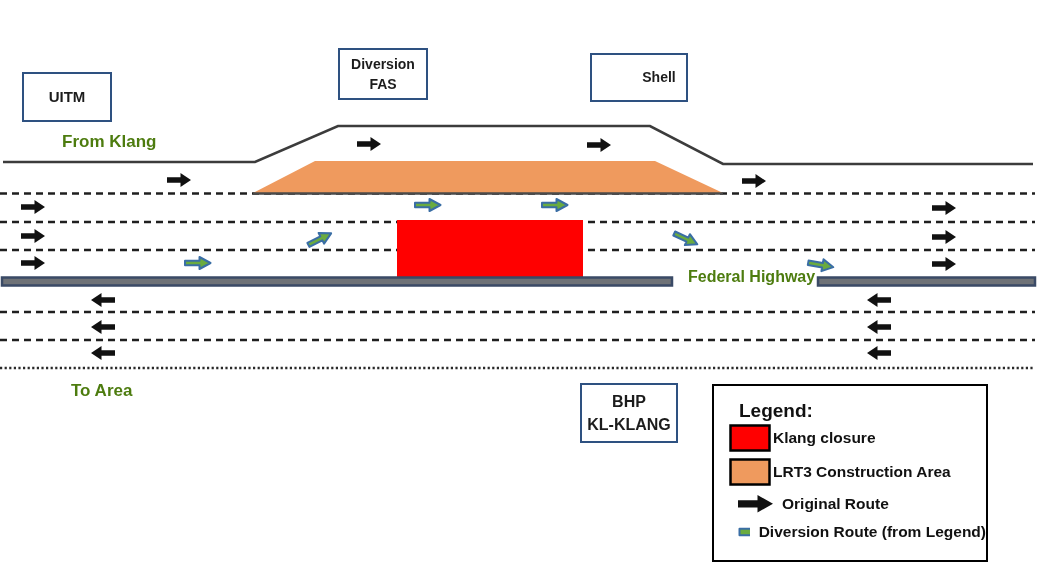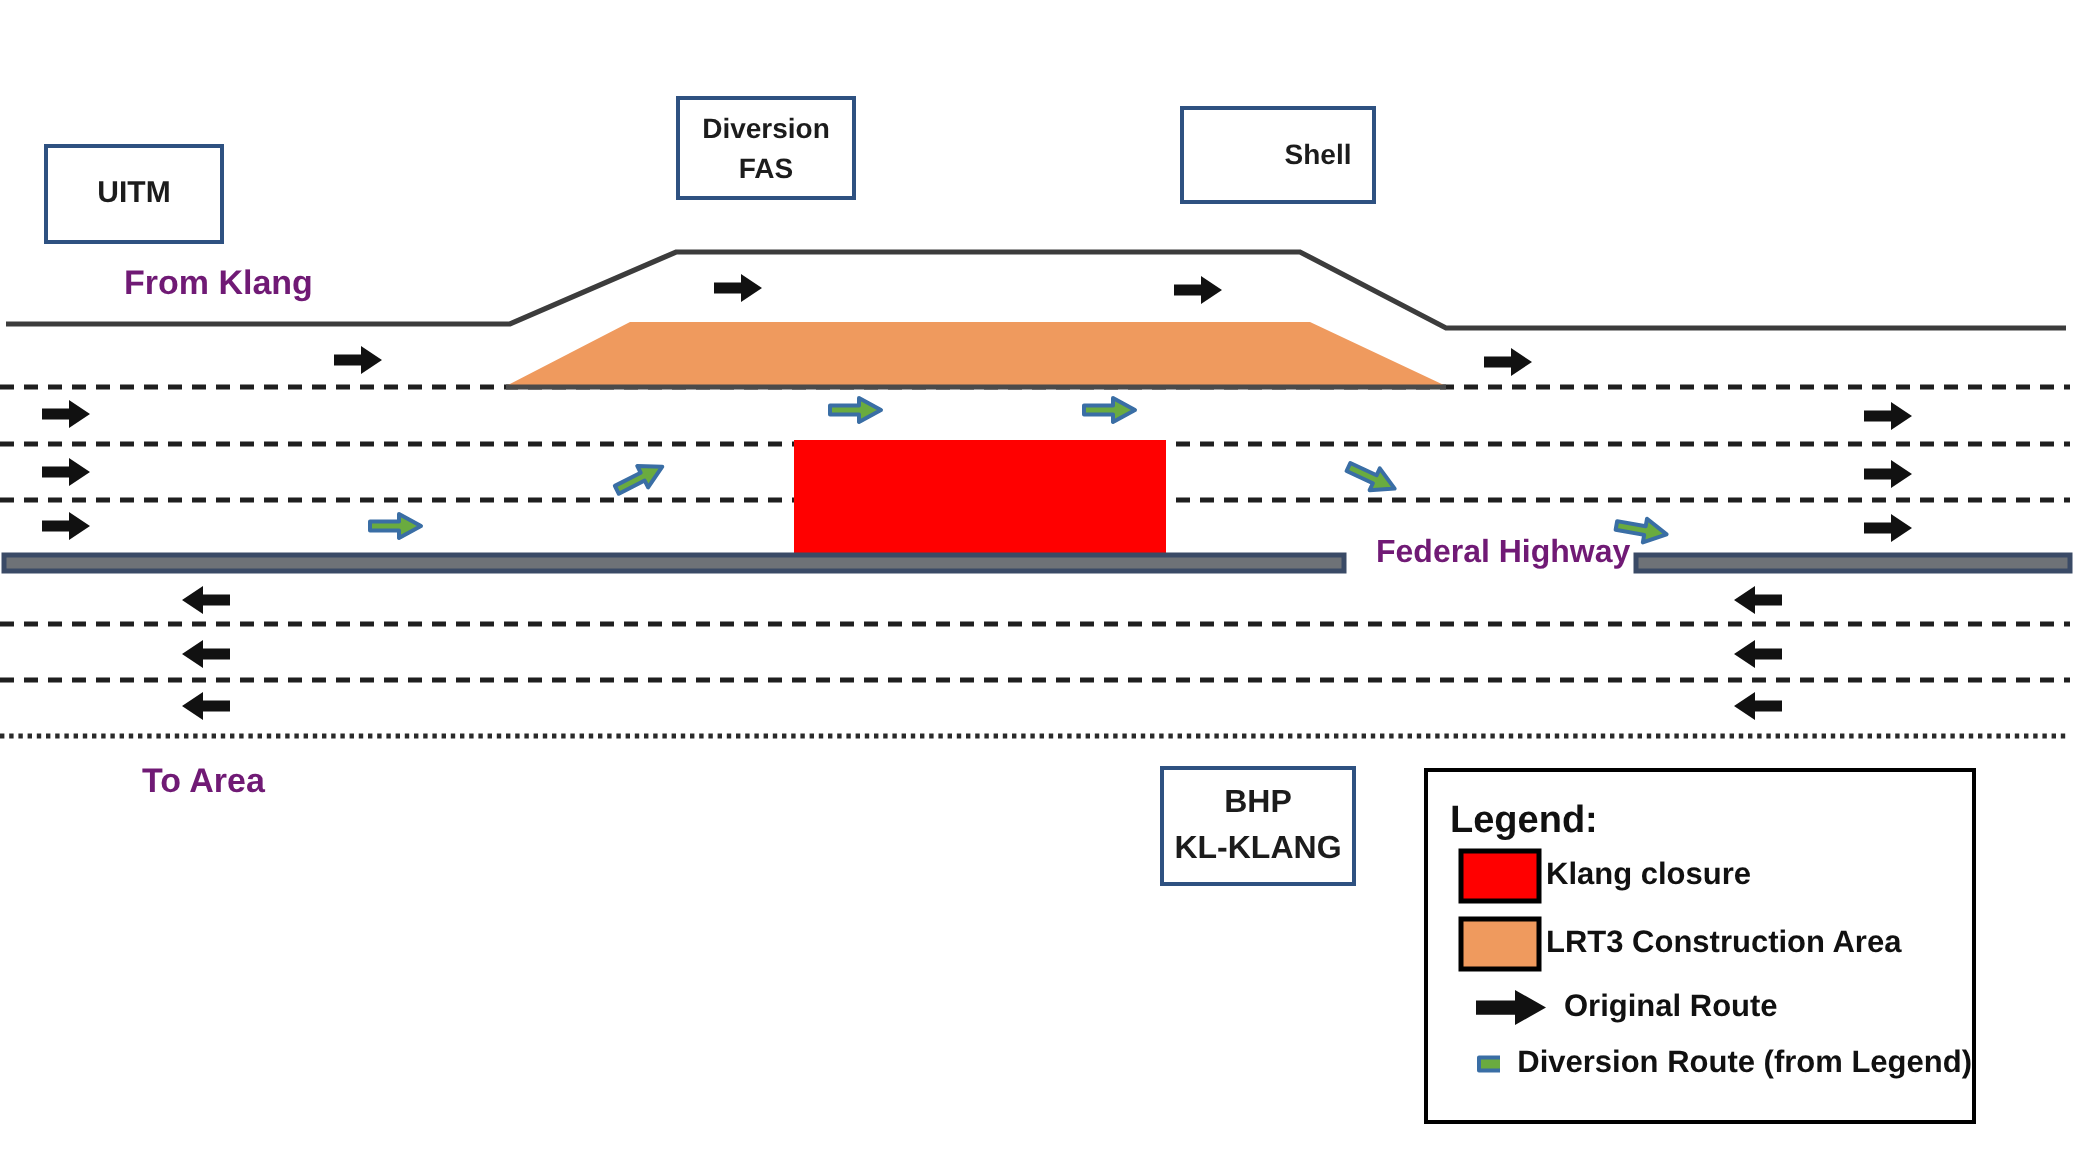--- a/index.html
+++ b/index.html
@@ -18,7 +18,7 @@
     display:flex; flex-direction:column; align-items:center; justify-content:center;
     font-weight:600; color:#1c1c1c; text-align:center; line-height:1.45;
   }
-  .road-label { position:absolute; font-weight:700; color:#701a75; white-space:nowrap; }
+  .road-label { position:absolute; font-weight:700; color:#4d7c0f; white-space:nowrap; }
   .legend {
     position:absolute; left:712px; top:384px; width:272px; height:174px;
     border:2.5px solid #000; background:#fff;

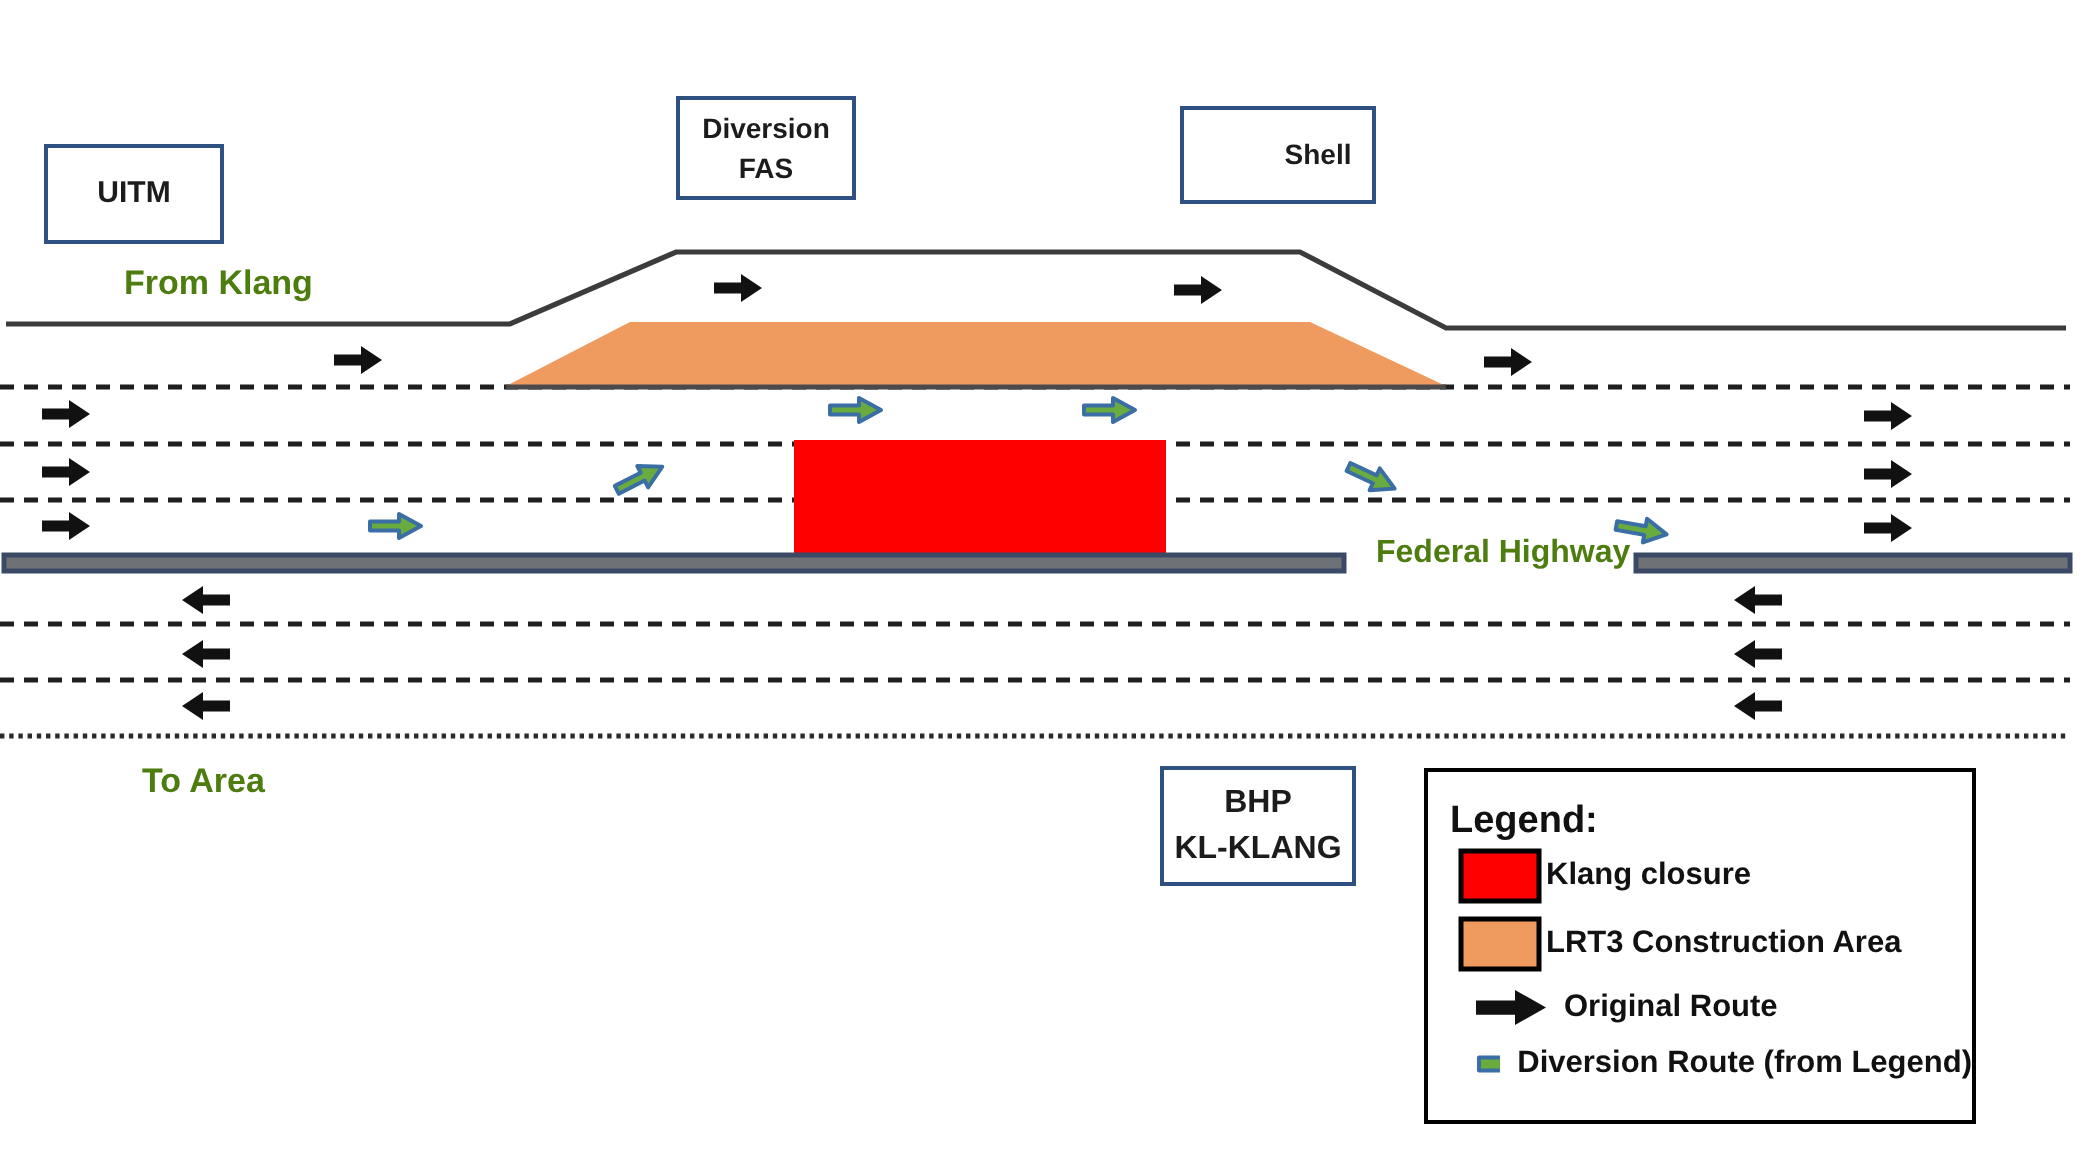--- a/index.html
+++ b/index.html
@@ -23,7 +23,7 @@
     position:absolute; left:712px; top:384px; width:272px; height:174px;
     border:2.5px solid #000; background:#fff;
   }
-  .legend-title { margin:14px 0 2px 11px; font-size:19px; font-weight:700; color:#111; }
+  .legend-title { margin:14px 0 2px 25px; font-size:19px; font-weight:700; color:#111; }
   .legend-row { display:flex; align-items:center; margin:0 0 6px 15px; gap:2px; }
   .legend-row.arrow-row { margin-top:9px; gap:9px; margin-left:24px; }
   .legend-label { font-size:15.5px; font-weight:600; color:#111; white-space:nowrap; }

